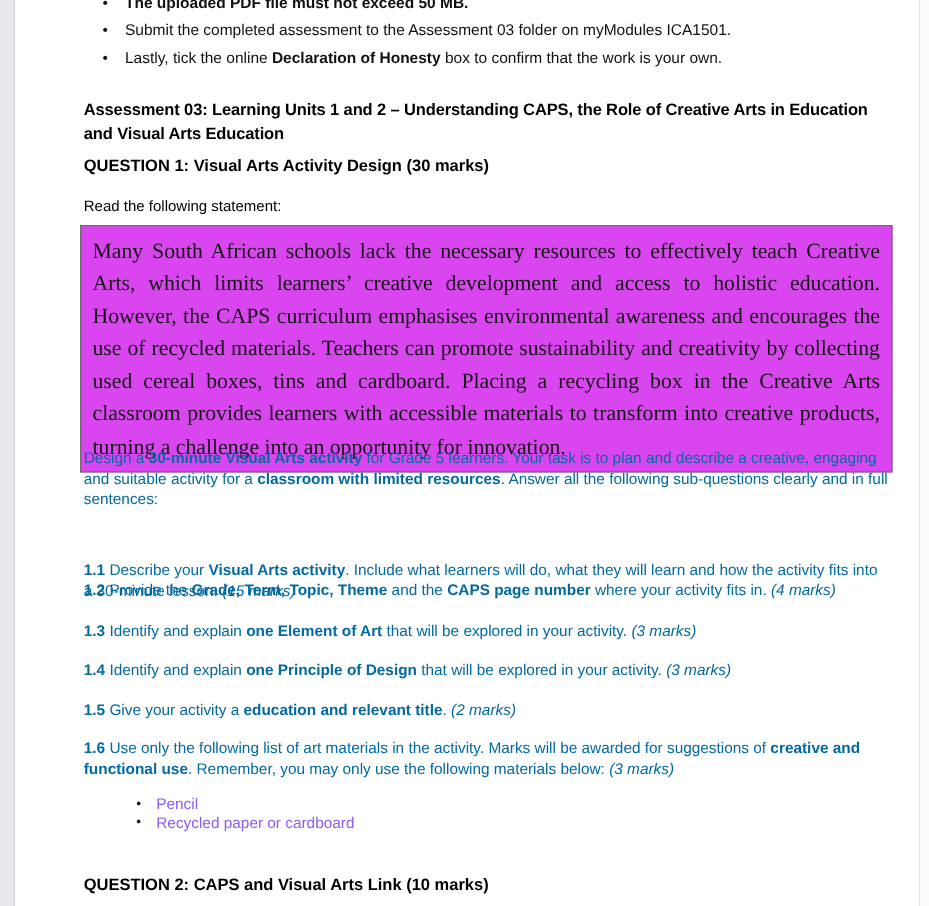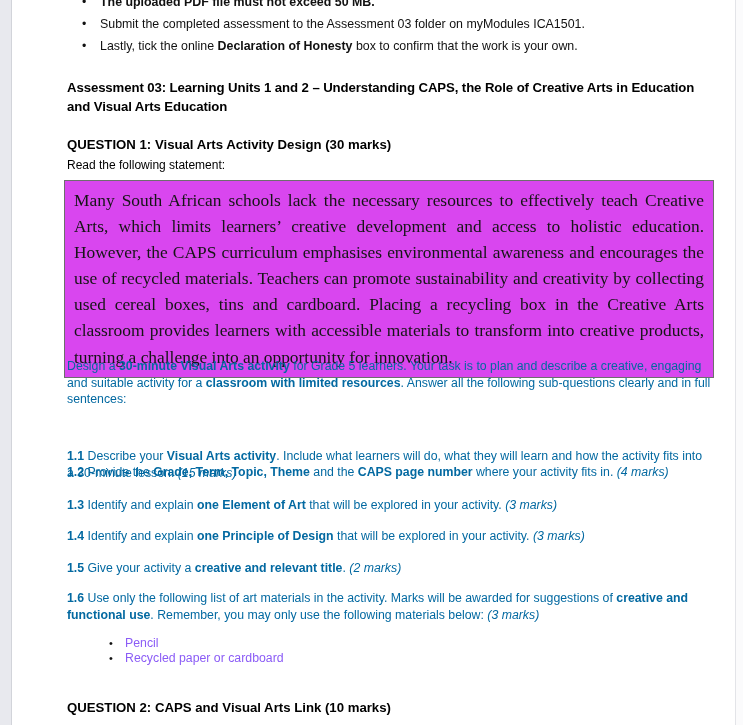--- a/index.html
+++ b/index.html
@@ -95,7 +95,7 @@
     font-weight: bold;
     line-height: 18px;
   }
-  #q1-heading { top: 136px; }
+  #q1-heading { top: 124px; }
   #q2-heading { top: 699px; }
 
   .read-statement {

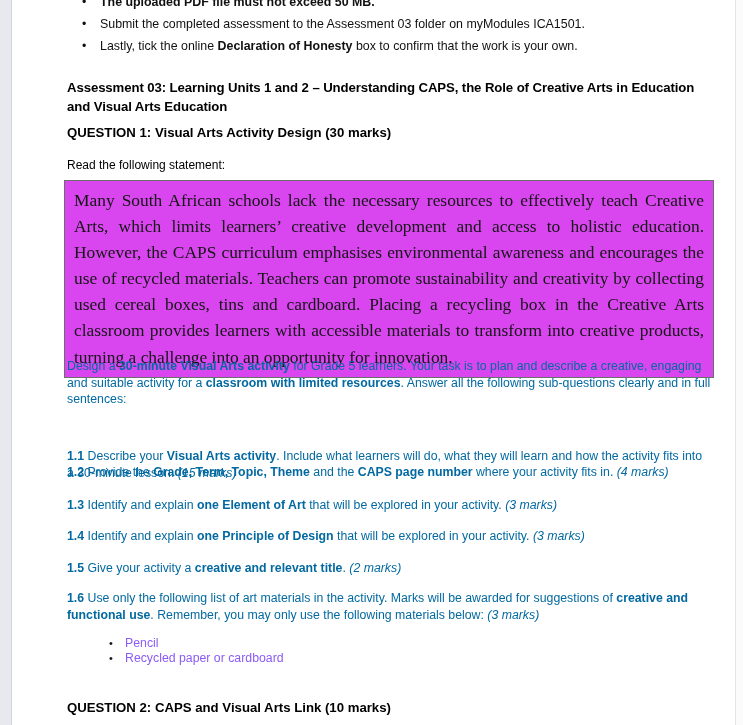--- a/index.html
+++ b/index.html
@@ -216,7 +216,7 @@
 
     <div class="para" id="q14"><b>1.4</b><span> Identify and explain </span><b>one Principle of Design</b><span> that will be explored in your activity. </span><i>(3 marks)</i></div>
 
-    <div class="para" id="q15"><b>1.5</b><span> Give your activity a </span><b>creative and relevant title</b><span>. </span><i>(2 marks)</i></div>
+    <div class="para" id="q15"><b>1.5</b><span> Give your activity a </span><b>education and relevant title</b><span>. </span><i>(2 marks)</i></div>
 
     <div class="para" id="q16"><b>1.6</b><span> Use only the following list of art materials in the activity. Marks will be awarded for suggestions of </span><b>creative and functional use</b><span>. Remember, you may only use the following materials below: </span><i>(3 marks)</i></div>
 

